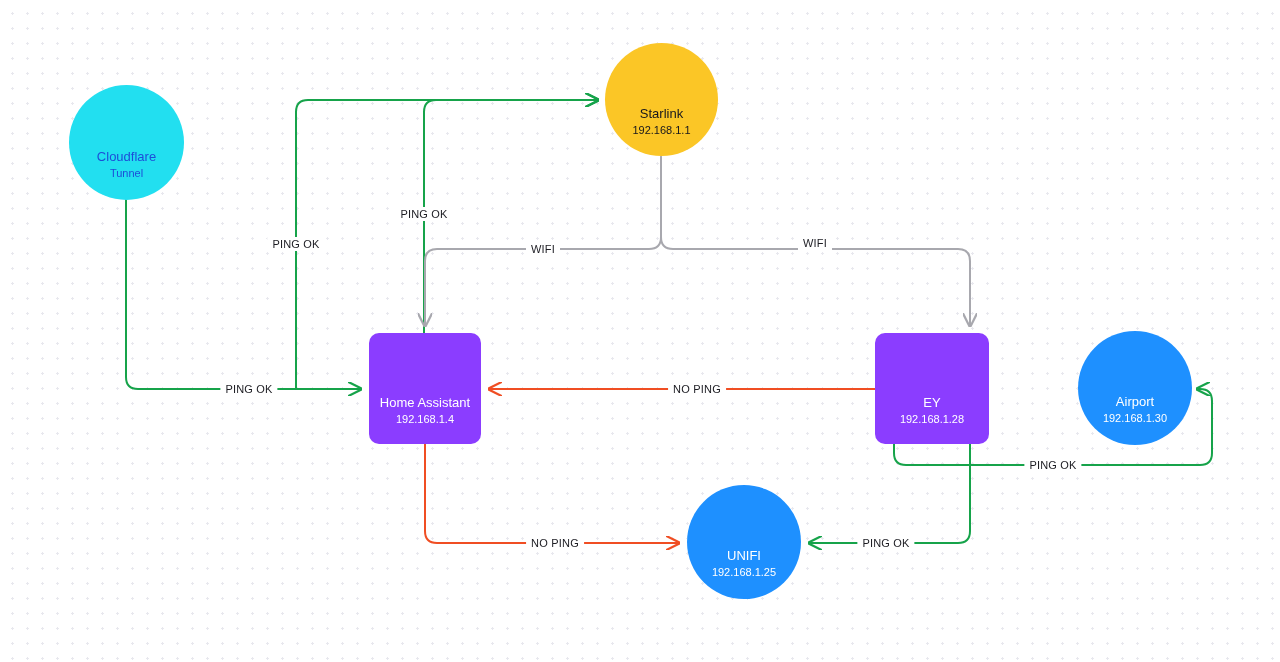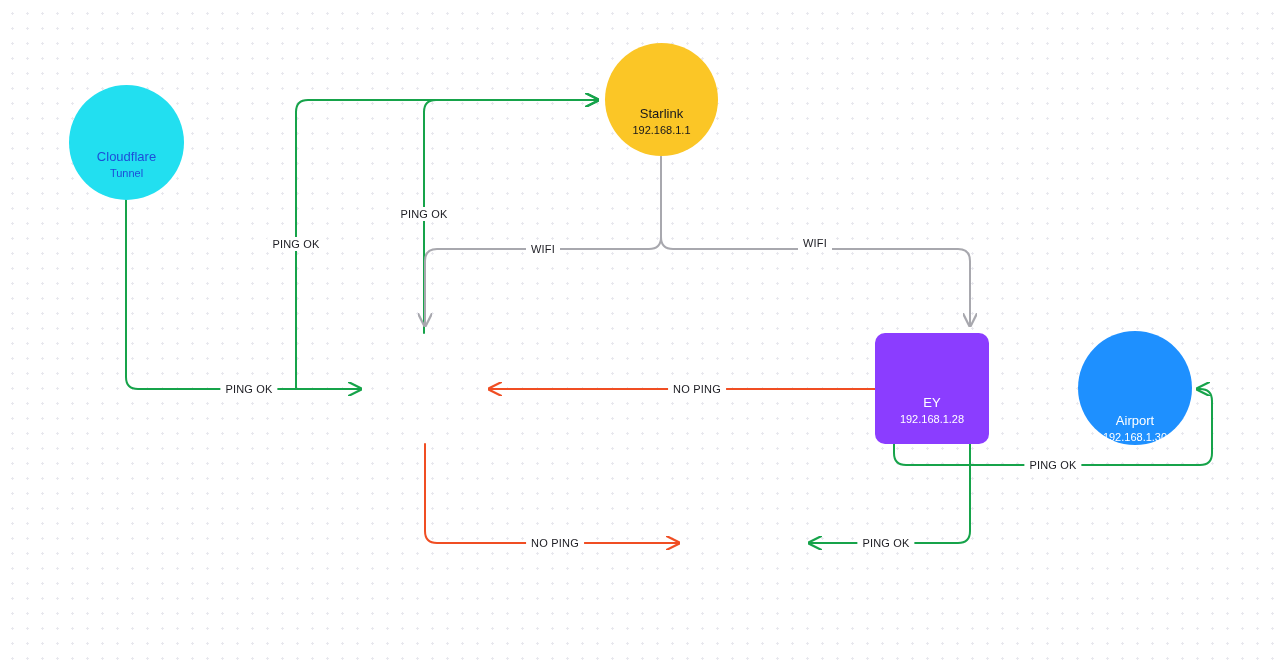--- a/index.html
+++ b/index.html
@@ -99,6 +99,10 @@
     <div class="sub">192.168.1.1</div>
   </div>
 
+  <div class="node rect" style="left:369px; top:333px; width:112px; height:111px; background:#8b3dff; color:#ffffff;">
+    <div class="ttl">Home Assistant</div>
+    <div class="sub">192.168.1.4</div>
+  </div>
 
   <div class="node rect" style="left:875px; top:333px; width:114px; height:111px; background:#8b3dff; color:#ffffff;">
     <div class="ttl">EY</div>

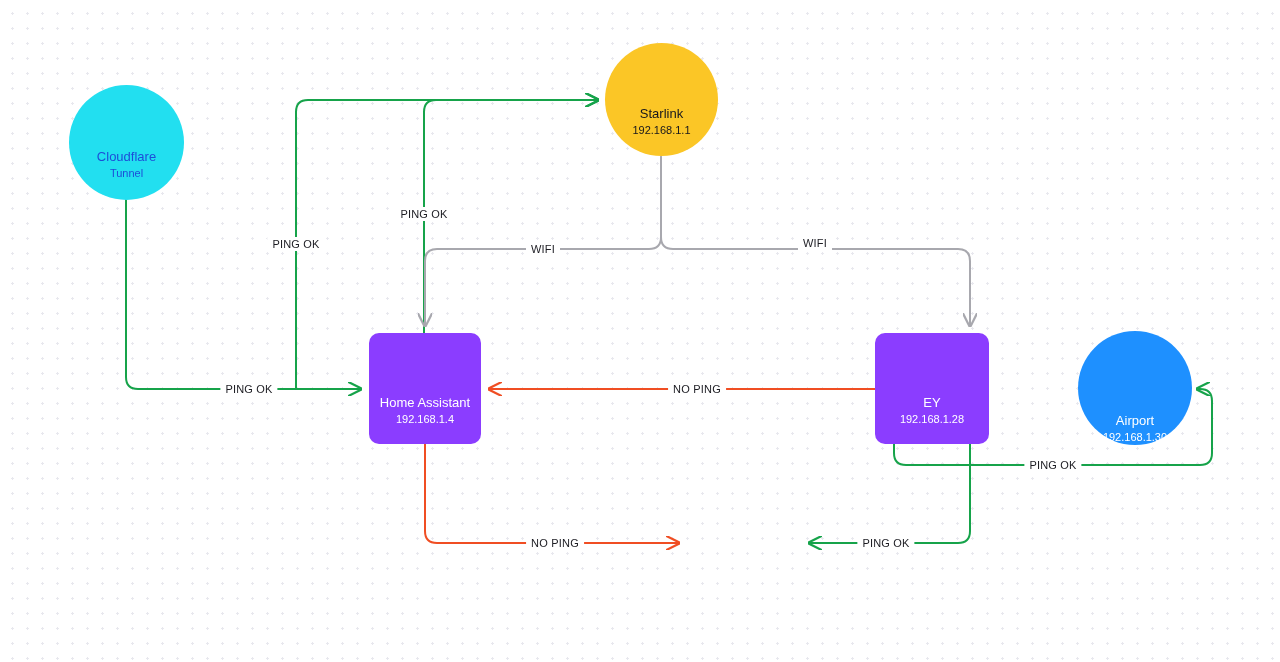--- a/index.html
+++ b/index.html
@@ -109,7 +109,7 @@
     <div class="sub">192.168.1.28</div>
   </div>
 
-  <div class="node circle" style="left:1078px; top:331px; width:114px; height:114px; background:#1e90ff; color:#ffffff;justify-content:flex-end;">
+  <div class="node circle" style="left:1078px; top:331px; width:114px; height:114px; background:#1e90ff; color:#ffffff;">
     <div class="ttl">Airport</div>
     <div class="sub">192.168.1.30</div>
   </div>

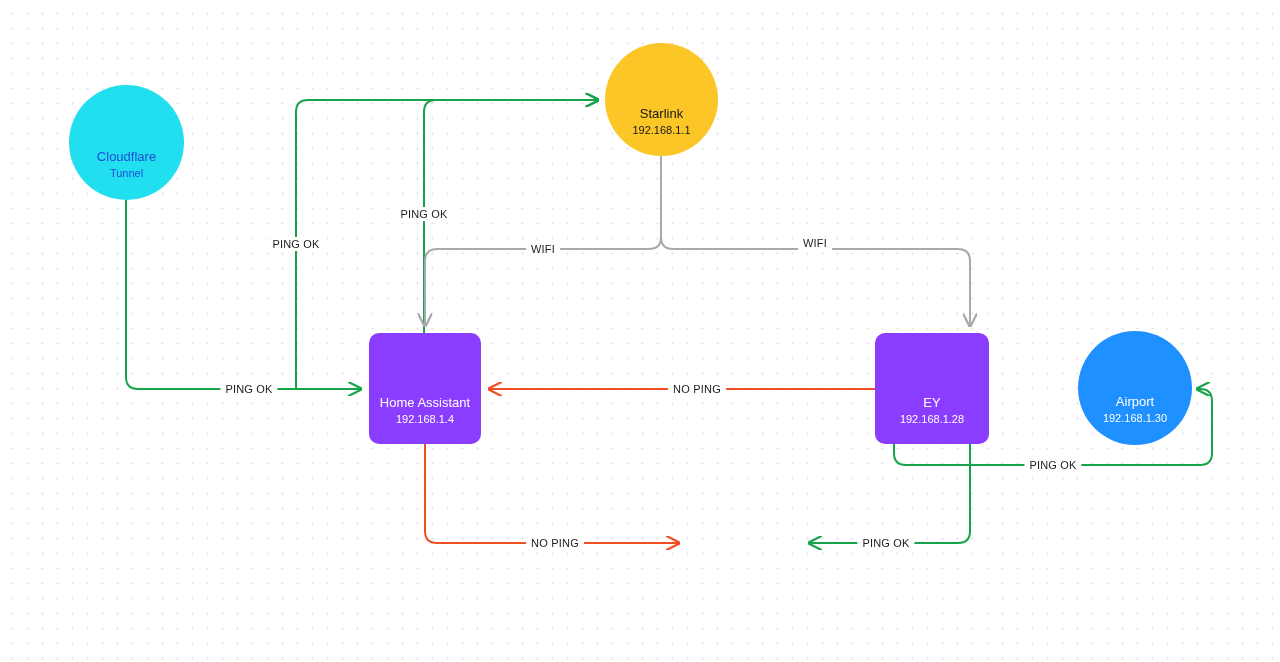--- a/index.html
+++ b/index.html
@@ -114,6 +114,10 @@
     <div class="sub">192.168.1.30</div>
   </div>
 
+  <div class="node circle" style="left:687px; top:485px; width:114px; height:114px; background:#1e90ff; color:#ffffff;">
+    <div class="ttl">UNIFI</div>
+    <div class="sub">192.168.1.25</div>
+  </div>
 
   <div class="edge-label" style="left:249px; top:389px;">PING OK</div>
   <div class="edge-label" style="left:296px; top:244px;">PING OK</div>

